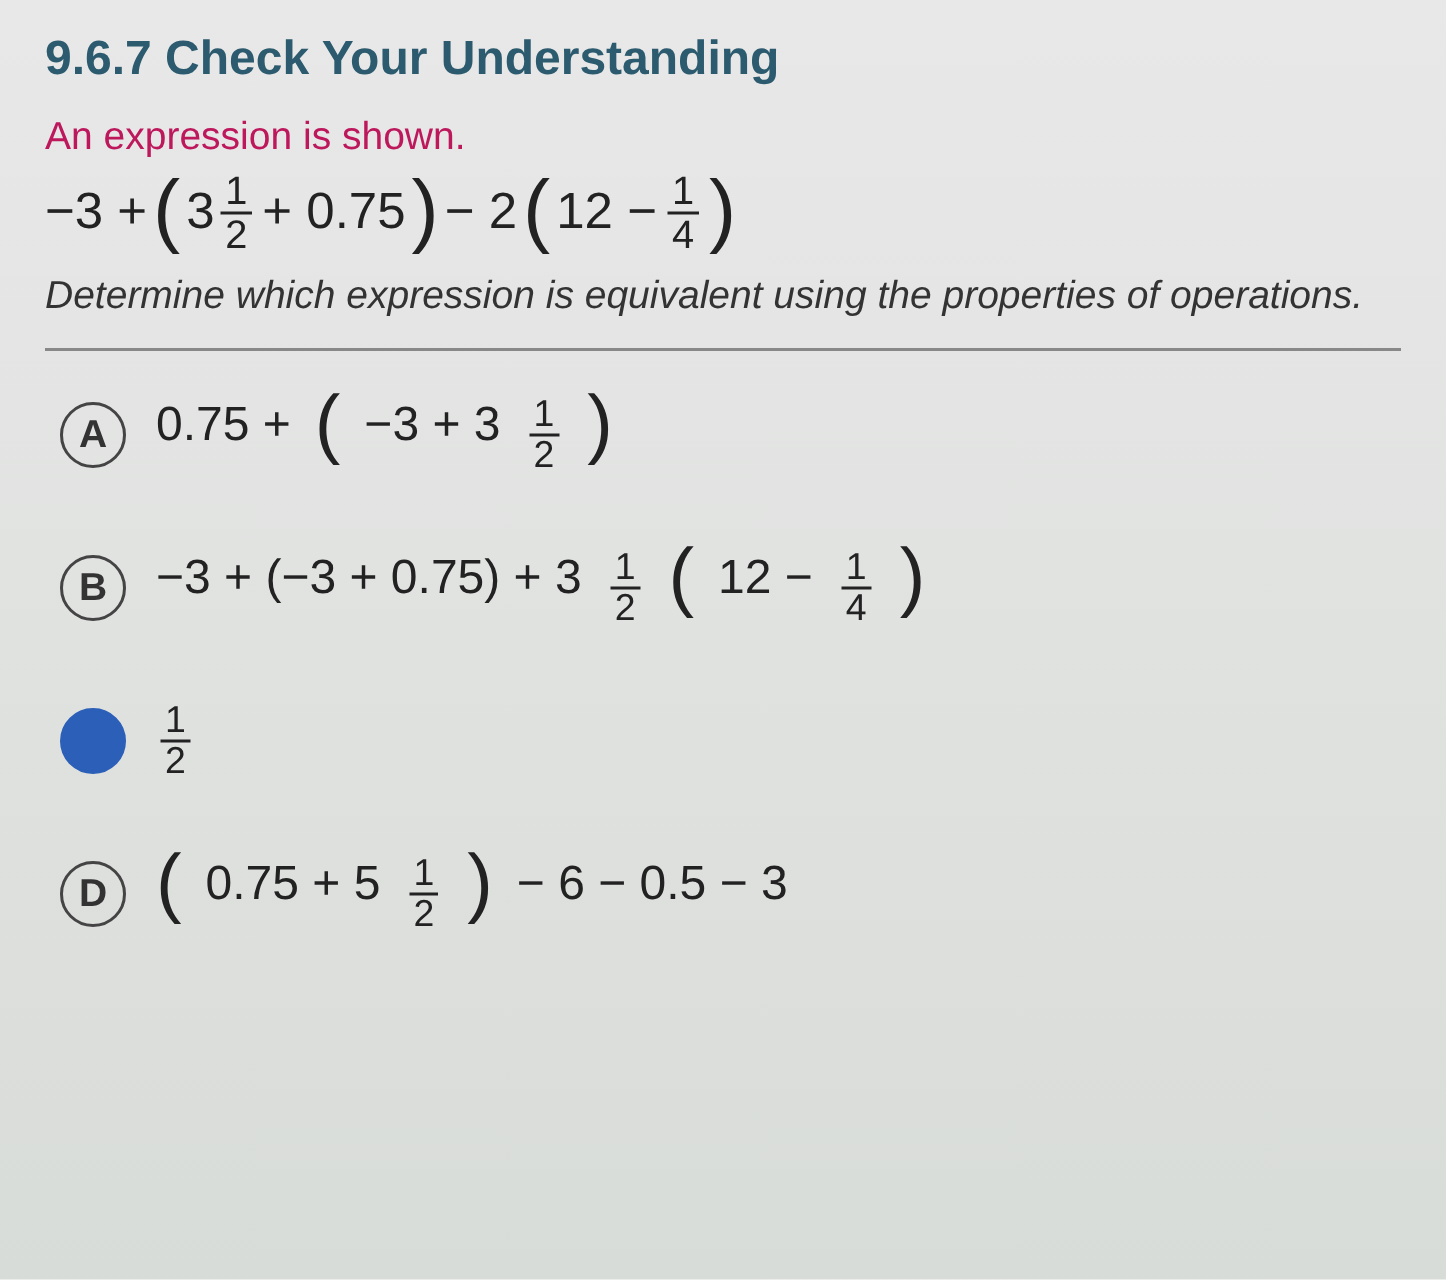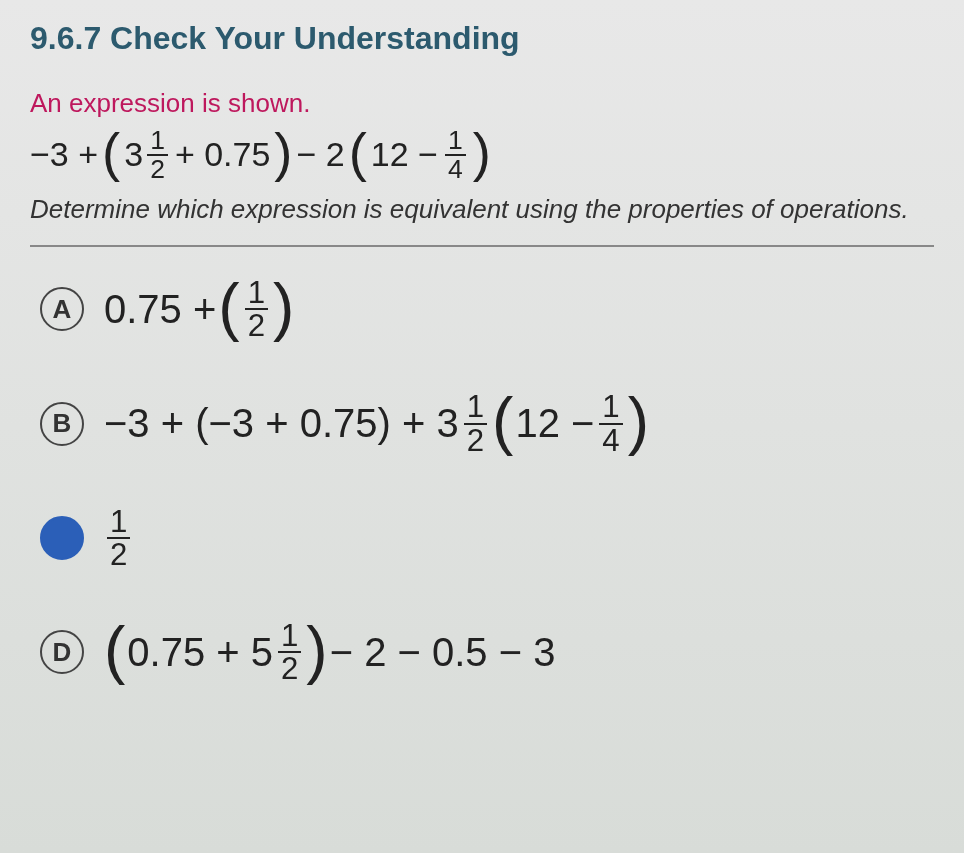--- a/index.html
+++ b/index.html
@@ -19,7 +19,7 @@
       font-size: 32px;
       font-weight: bold;
       color: #2c5a6e;
-      margin-bottom: 31px;
+      margin-bottom: 18px;
     }
     .intro-text {
       font-size: 26px;

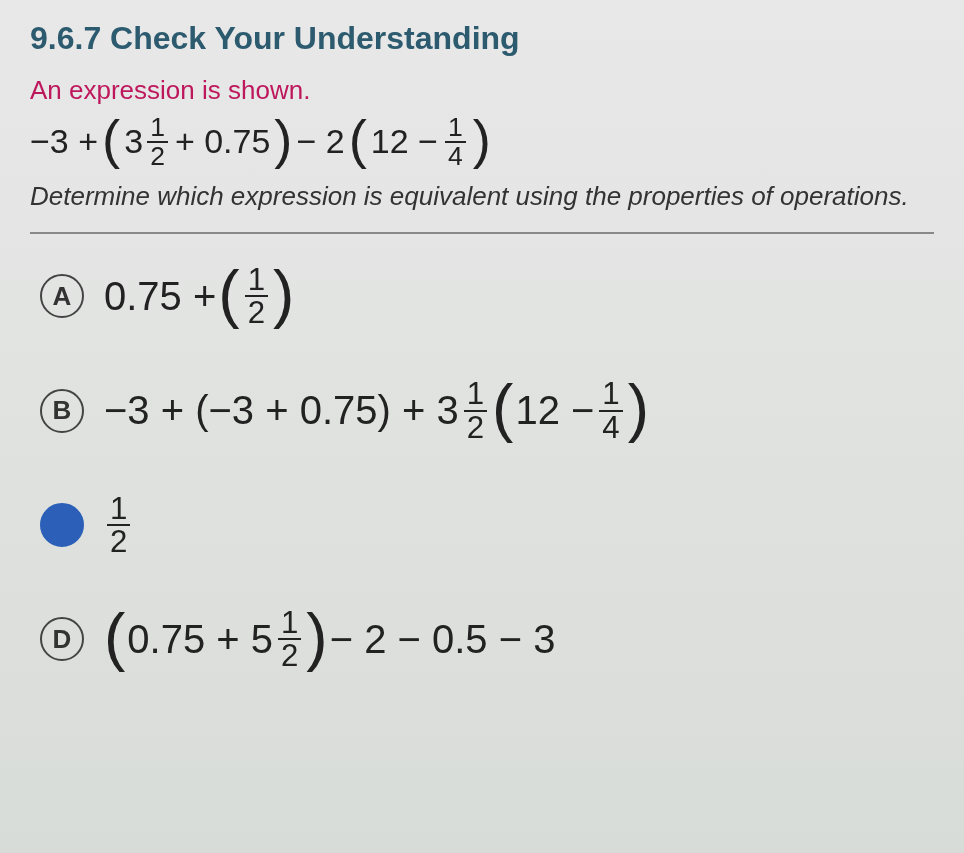--- a/index.html
+++ b/index.html
@@ -83,11 +83,11 @@
       border-radius: 50%;
     }
     .choice-expr {
-      font-size: 40px;
+      font-size: 32px;
       color: #222;
       display: flex;
-      align-items: center;
-      gap: 2px;
+      align-items: flex-start;
+      gap: 16px;
     }
     .frac {
       display: inline-flex;

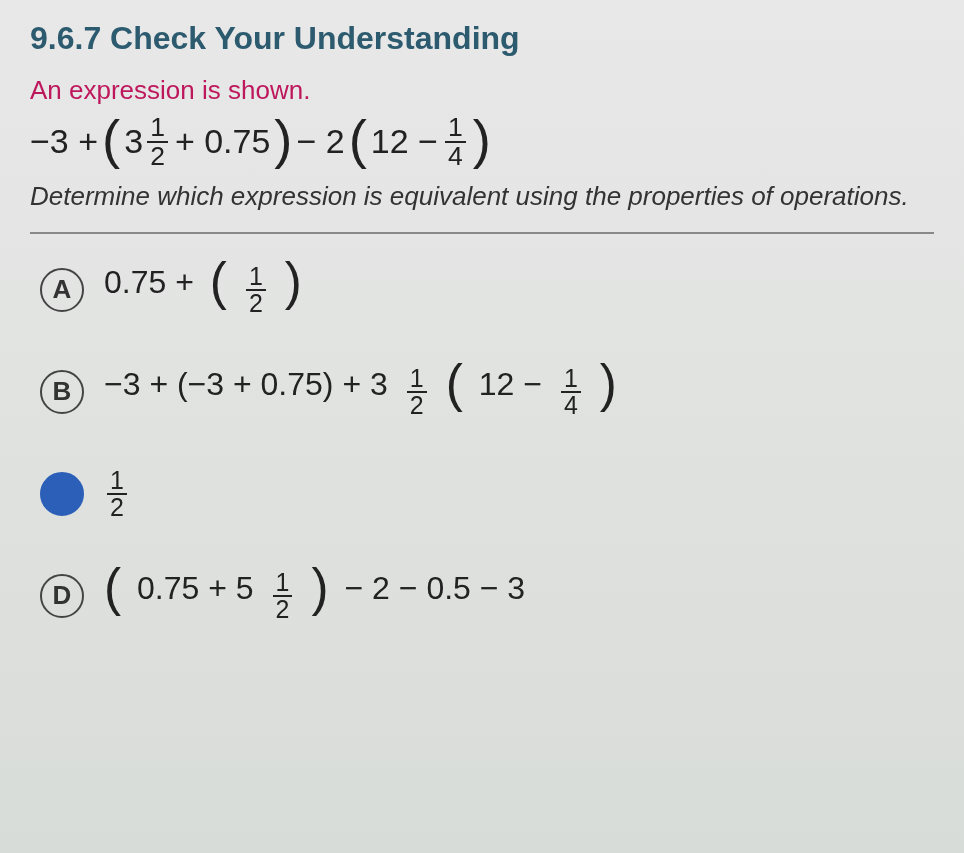--- a/index.html
+++ b/index.html
@@ -162,6 +162,7 @@
     <div class="choice-expr">
       <span>0.75 +</span>
       <span class="paren-big">(</span>
+      <span>−3 + 3</span>
       <span class="frac">
         <span class="num">1</span>
         <span class="den">2</span>

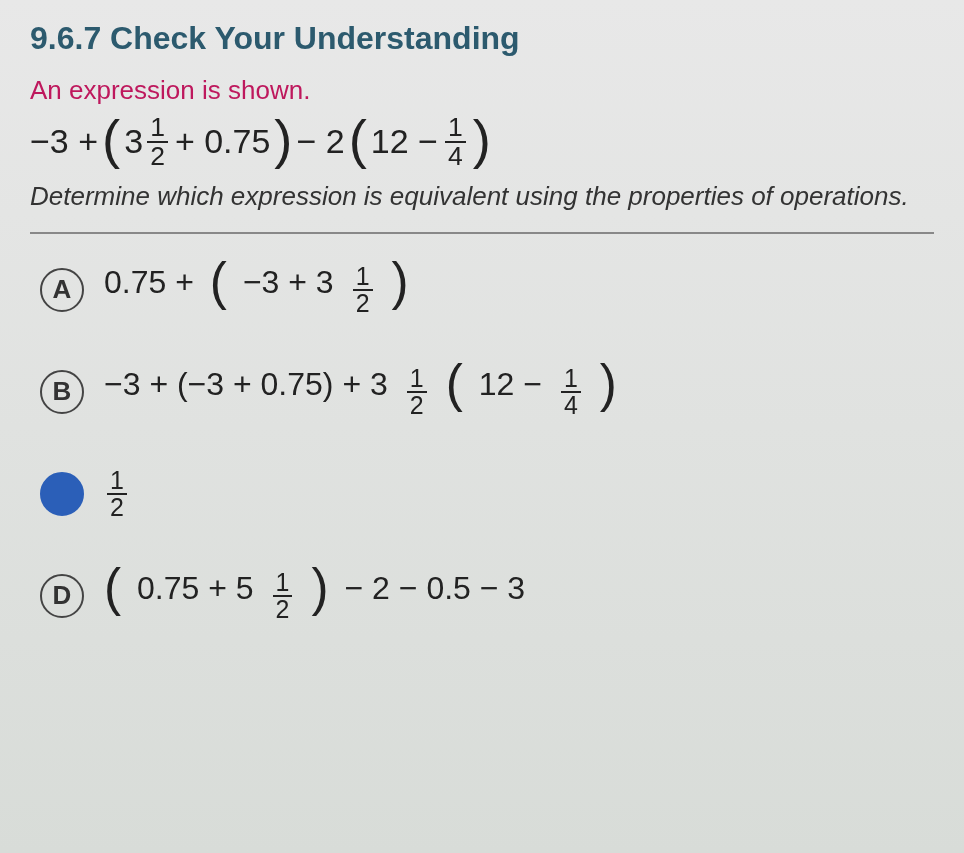--- a/index.html
+++ b/index.html
@@ -215,7 +215,7 @@
         <span class="den">2</span>
       </span>
       <span class="paren-big">)</span>
-      <span>− 2 − 0.5 − 3</span>
+      <span>− 6 − 0.5 − 3</span>
     </div>
   </div>
 

